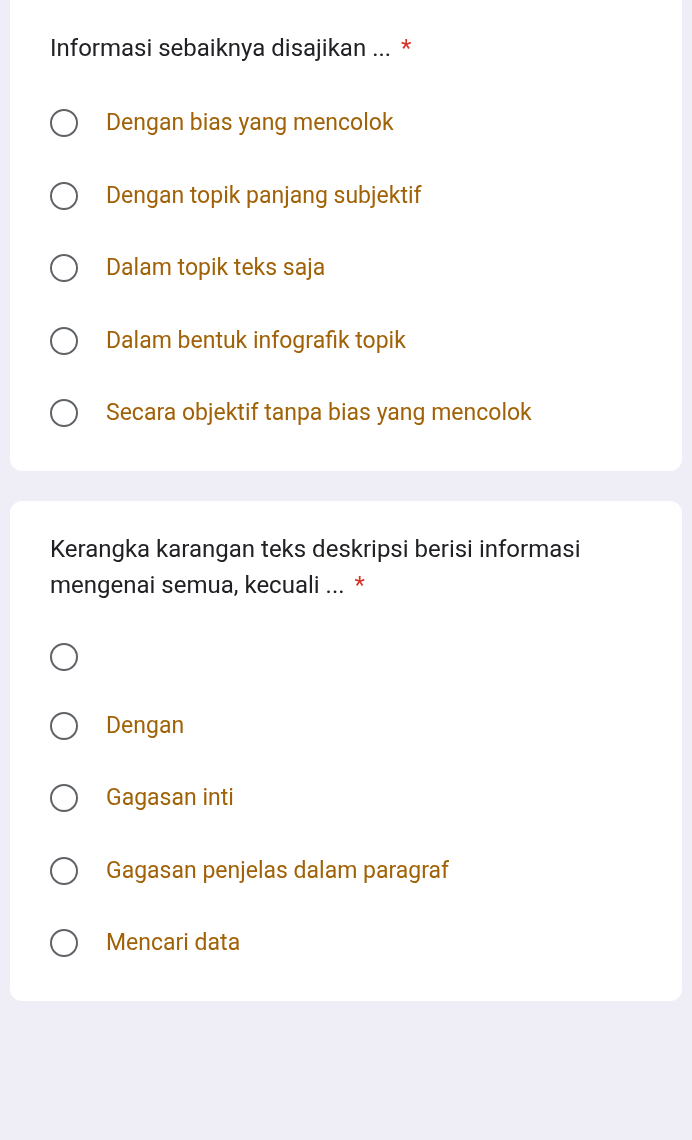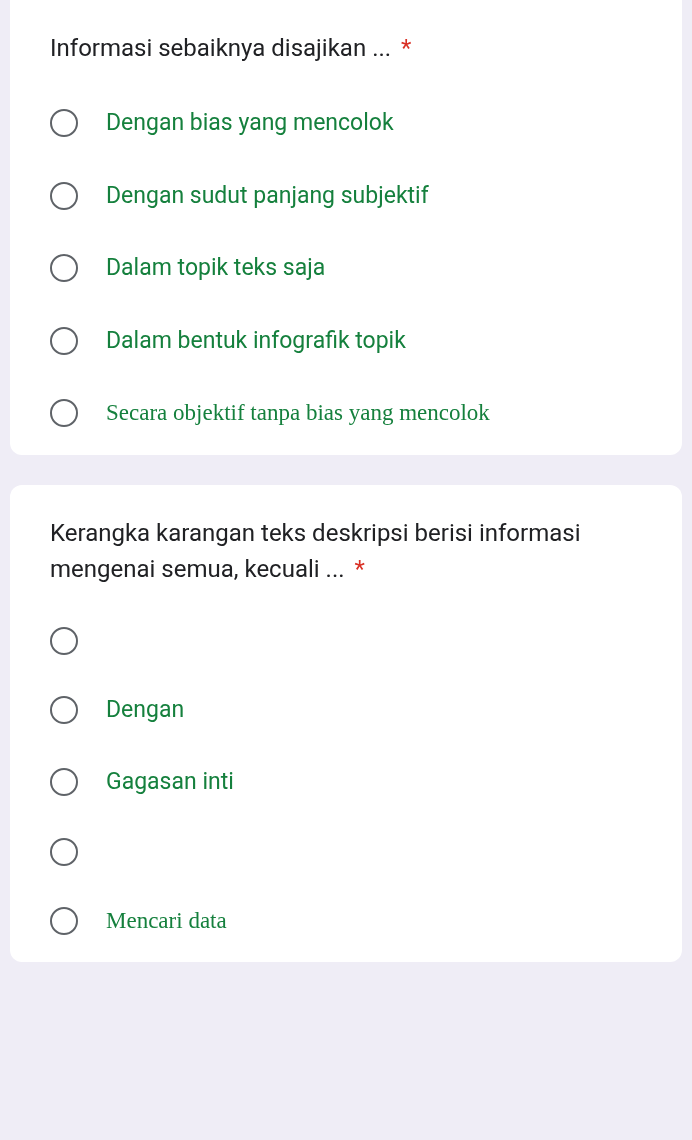--- a/index.html
+++ b/index.html
@@ -14,7 +14,7 @@
     background: #fff;
     border-radius: 12px;
     margin: 0 10px 30px 10px;
-    padding: 30px 40px 24px 40px;
+    padding: 30px 40px 40px 40px;
   }
   .card.first {
     border-top-left-radius: 0;

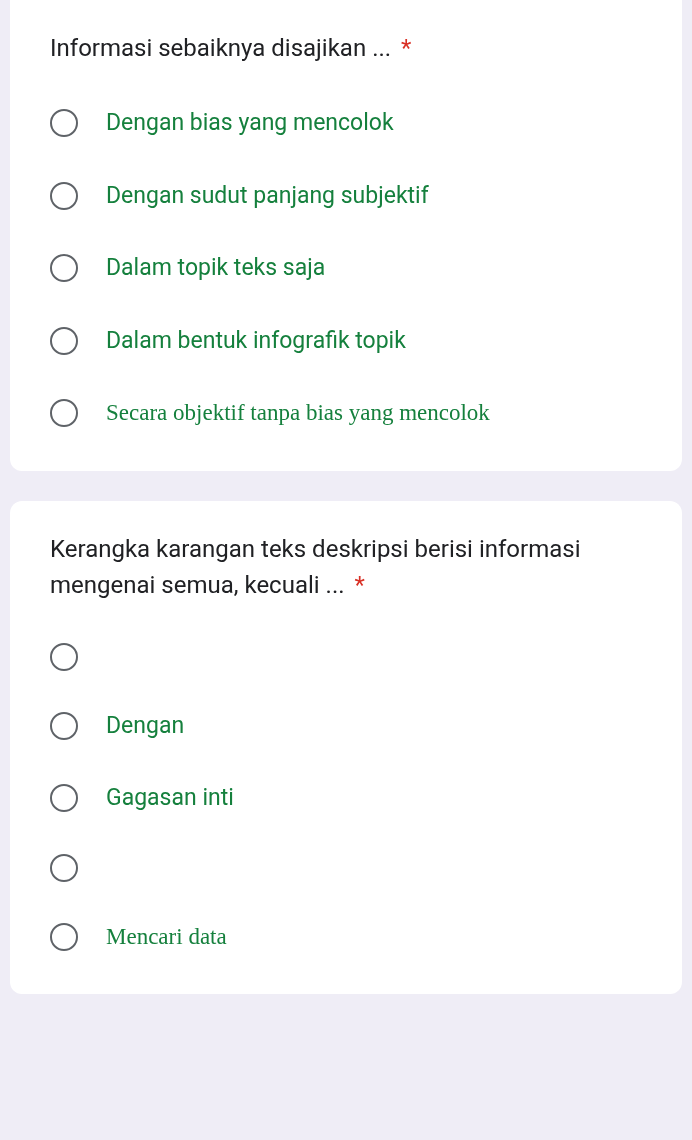--- a/index.html
+++ b/index.html
@@ -52,7 +52,7 @@
   .option-label {
     font-size: 23px;
     line-height: 1.5;
-    color: #15803d;
+    color: #a16207;
   }
 </style>
 </head>

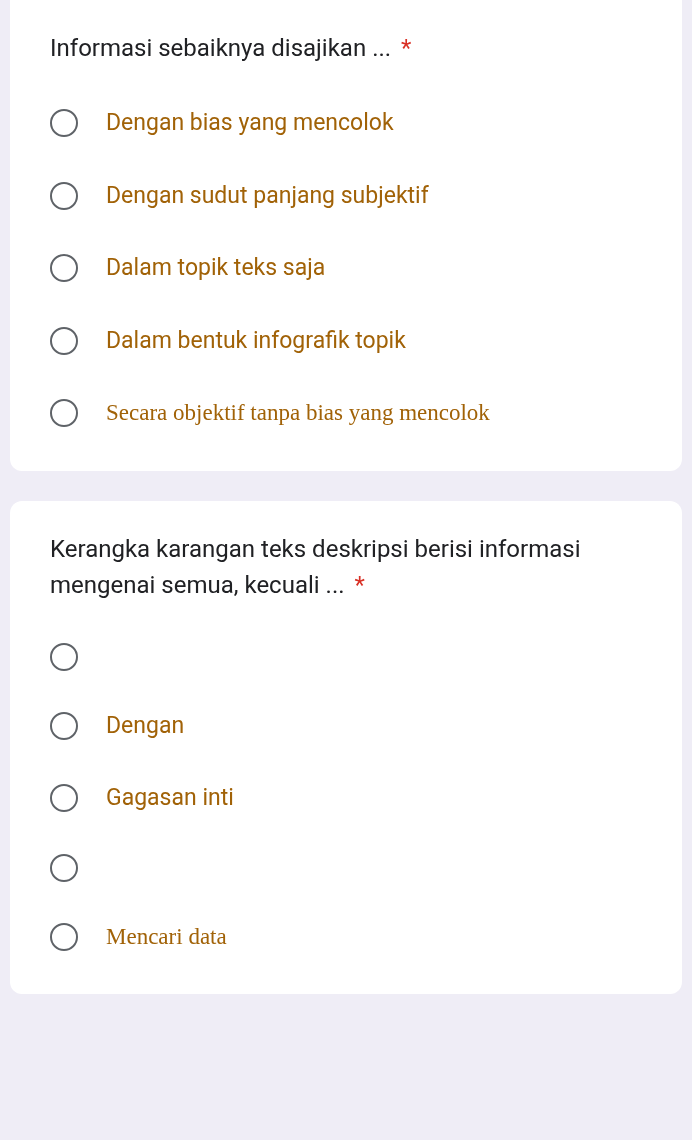--- a/index.html
+++ b/index.html
@@ -69,7 +69,7 @@
   </div>
   <div class="option">
     <span class="radio"></span>
-    <span class="option-label">Dengan sudut panjang subjektif</span>
+    <span class="option-label">Dengan topik panjang subjektif</span>
   </div>
   <div class="option">
     <span class="radio"></span>

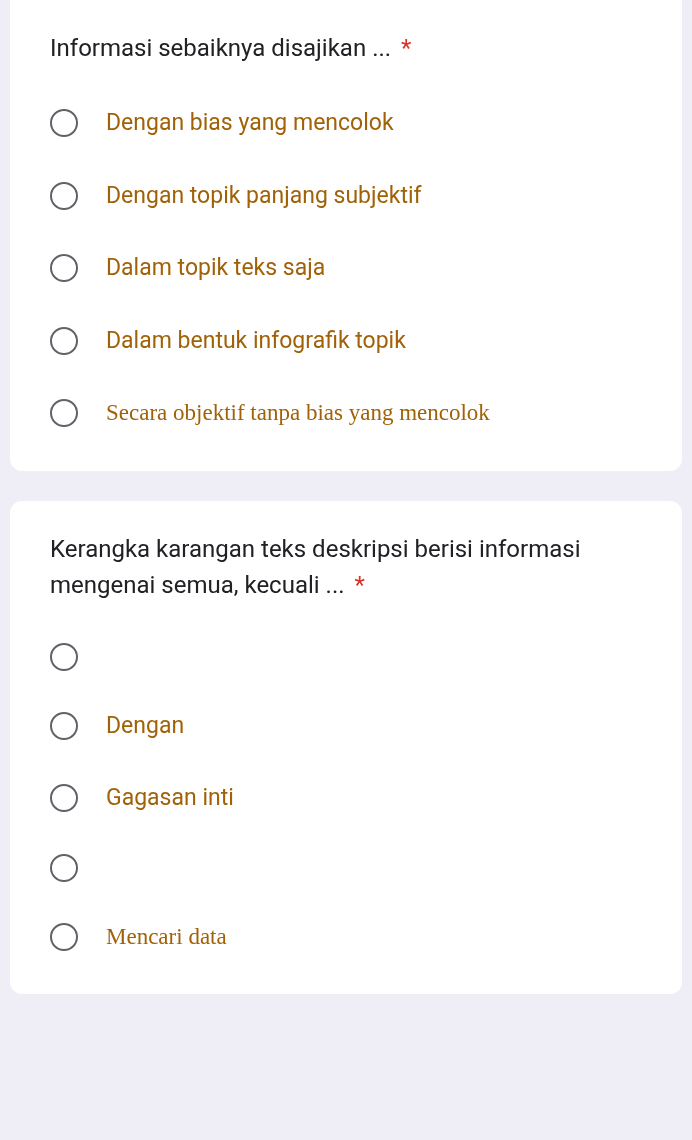--- a/index.html
+++ b/index.html
@@ -39,7 +39,6 @@
   }
   .option:last-child {
     margin-bottom: 0;
-    font-family: Liberation Serif, serif;
   }
   .radio {
     width: 28px;

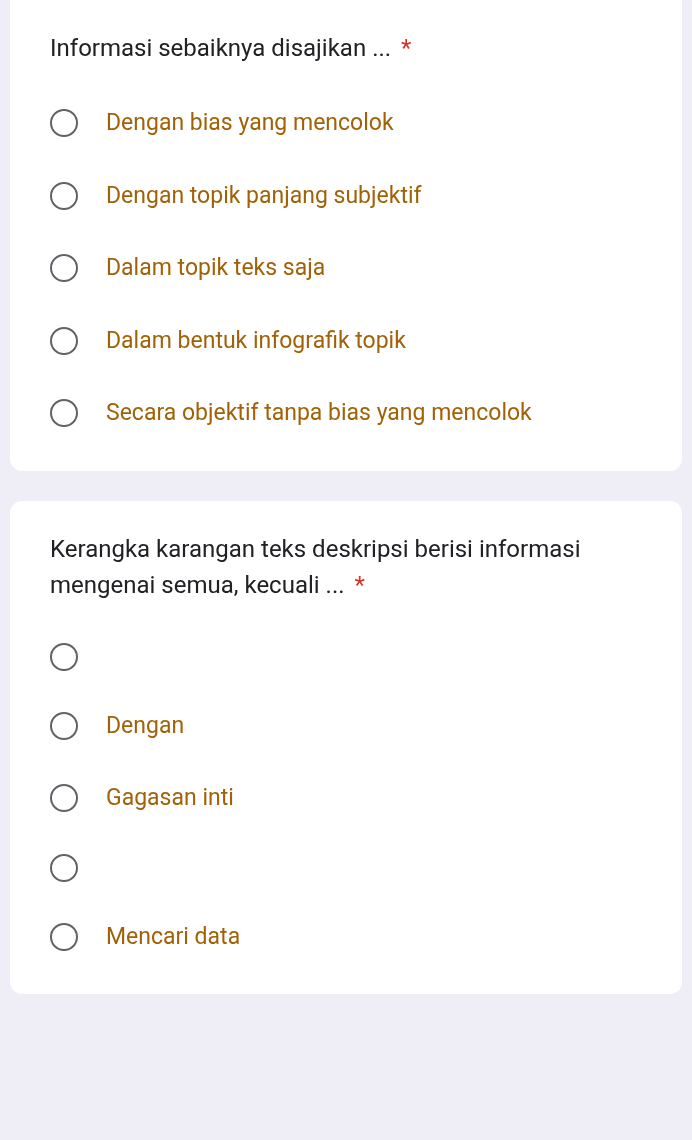--- a/index.html
+++ b/index.html
@@ -102,6 +102,7 @@
   </div>
   <div class="option">
     <span class="radio"></span>
+    <span class="option-label">Gagasan penjelas dalam paragraf</span>
   </div>
   <div class="option">
     <span class="radio"></span>

